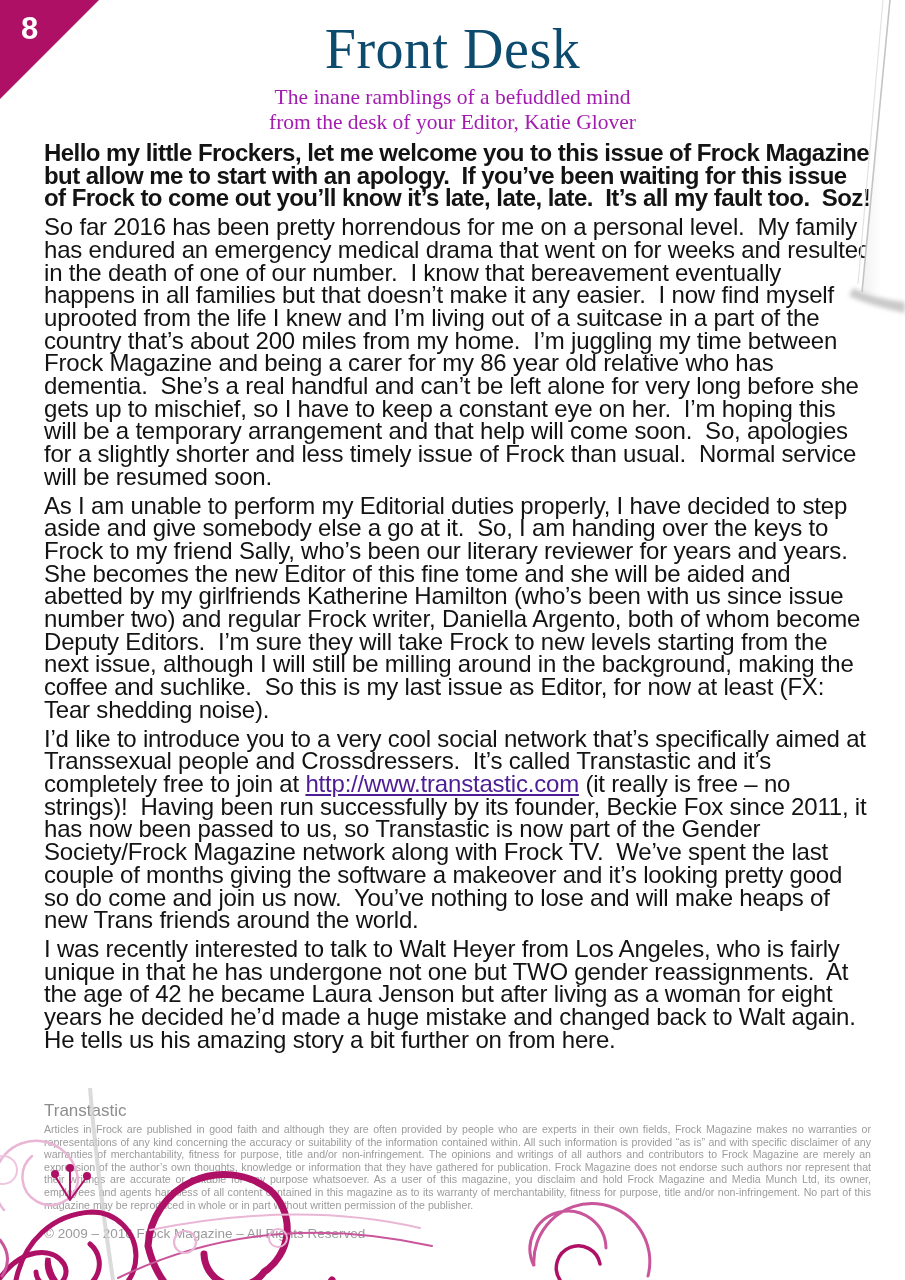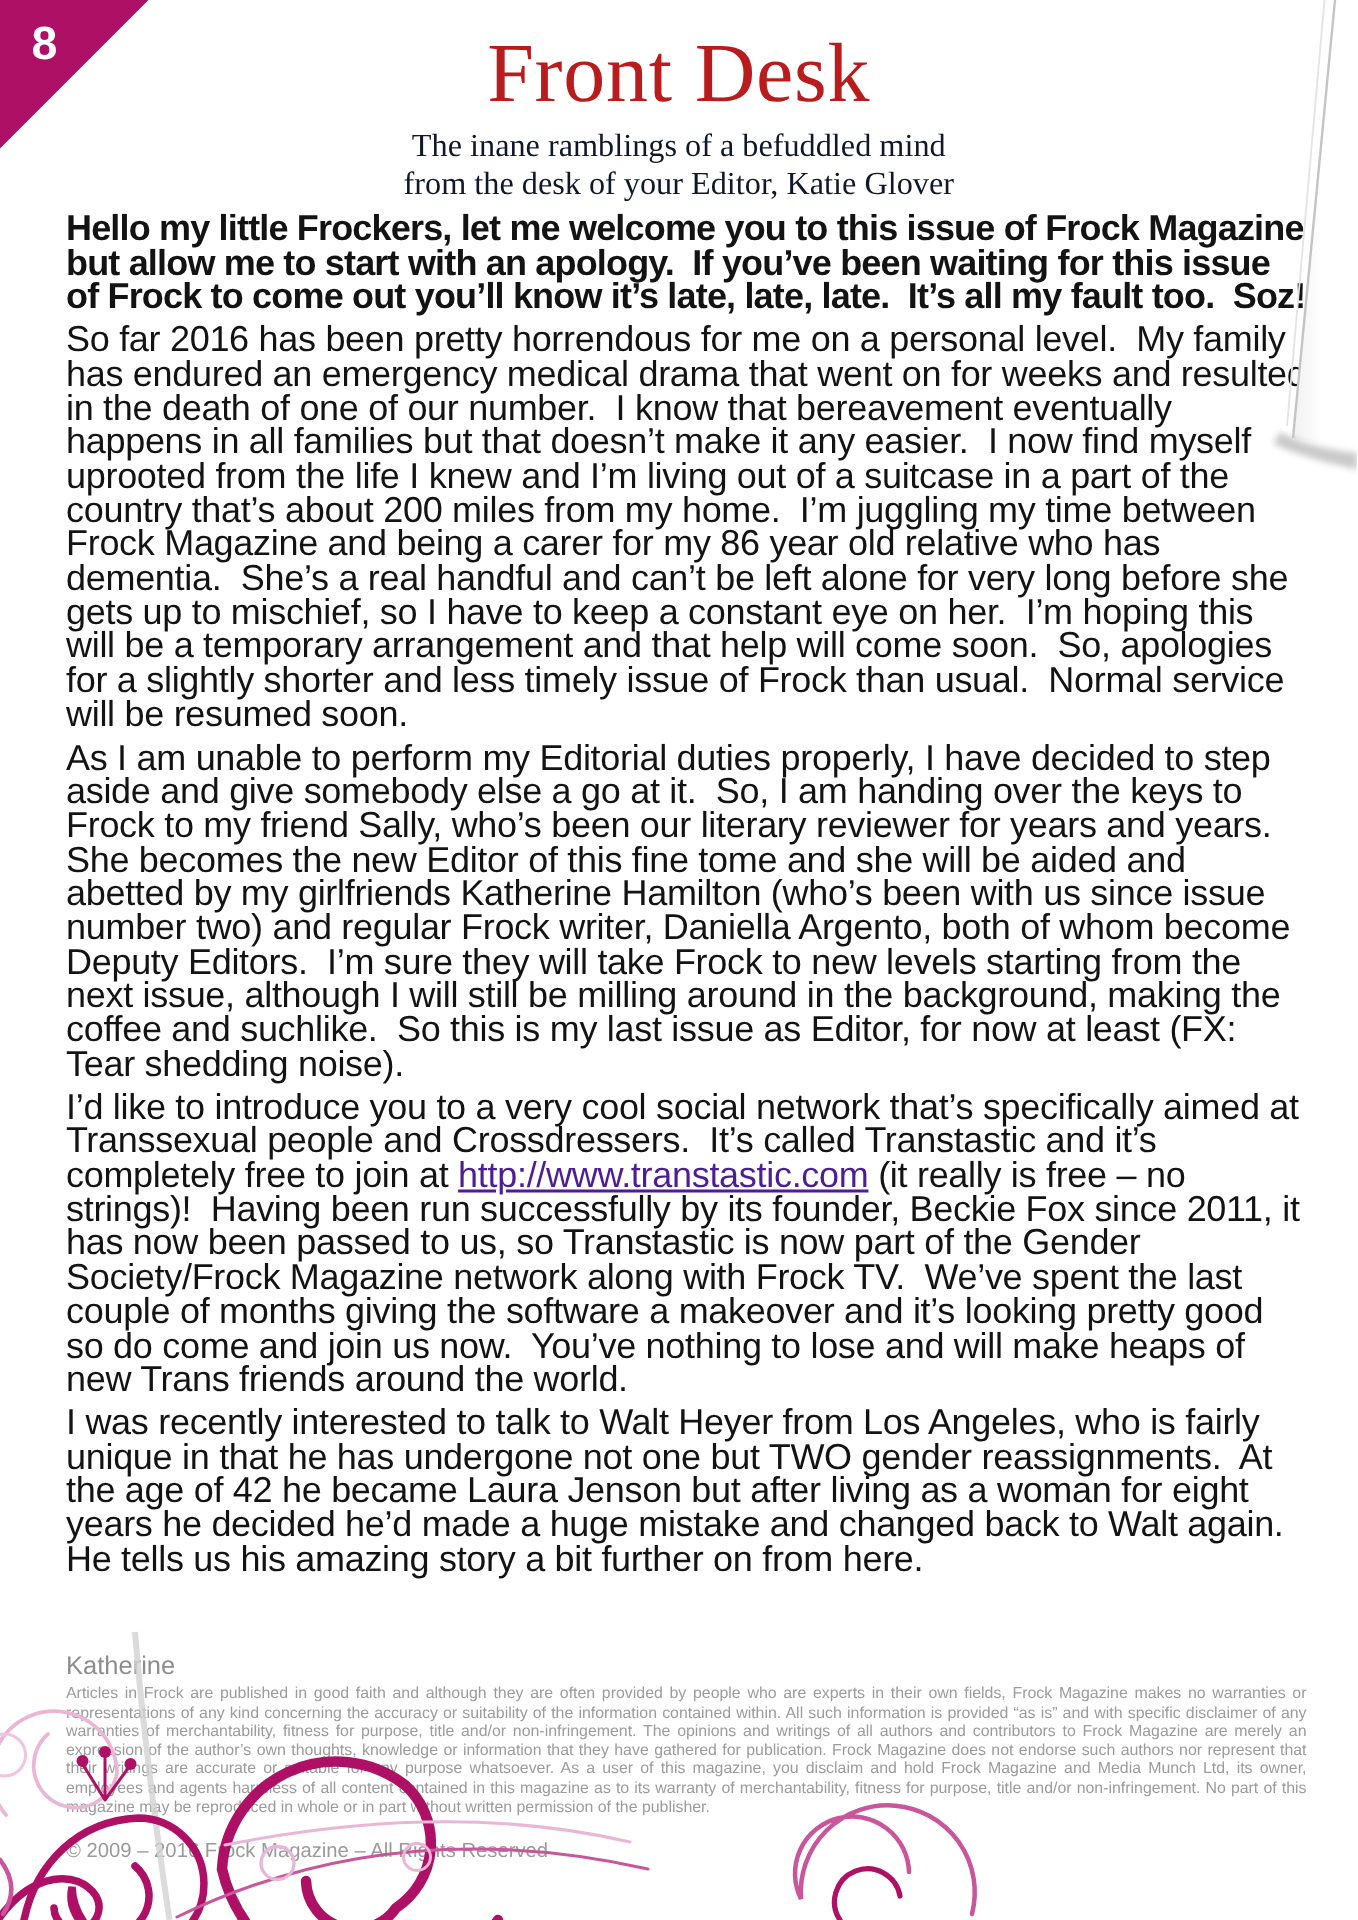--- a/index.html
+++ b/index.html
@@ -19,7 +19,7 @@
   
   .header{position:absolute;top:20px;left:0;width:100%;text-align:center;z-index:1;}
   .title{
-    font-family:"Liberation Serif",serif;font-weight:400;color:#b91c1c;
+    font-family:"Liberation Serif",serif;font-weight:400;color:#0c4a6e;
     font-size:56px;line-height:58px;margin:0;letter-spacing:0.5px;
   }
   .subtitle{

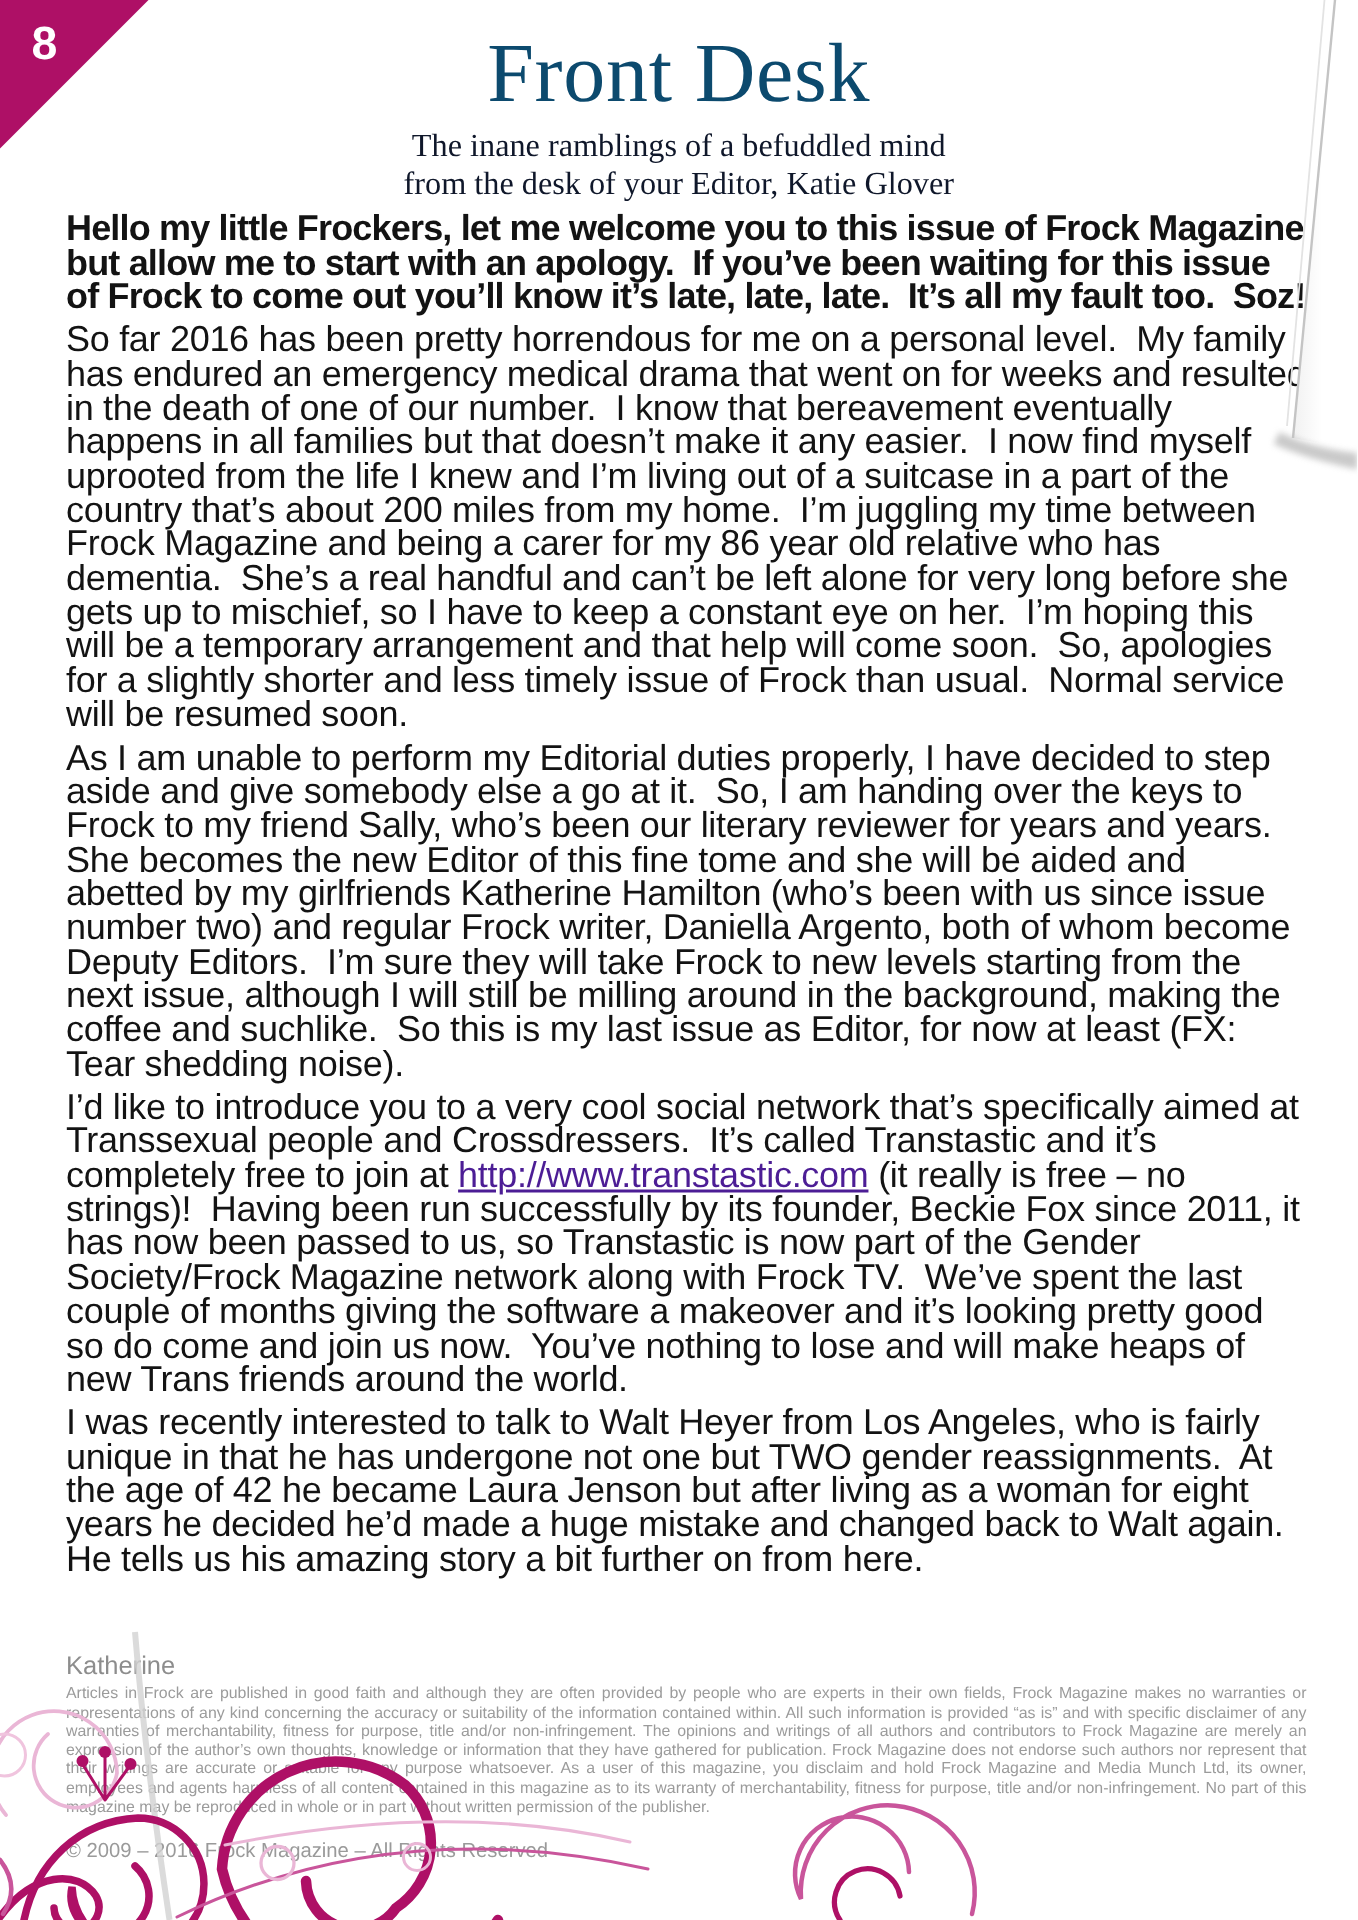--- a/index.html
+++ b/index.html
@@ -23,7 +23,7 @@
     font-size:56px;line-height:58px;margin:0;letter-spacing:0.5px;
   }
   .subtitle{
-    font-family:"Liberation Serif",serif;color:#0f172a;
+    font-family:"Liberation Serif",serif;color:#a21caf;
     font-size:21.5px;line-height:24.5px;margin-top:7px;
   }
   

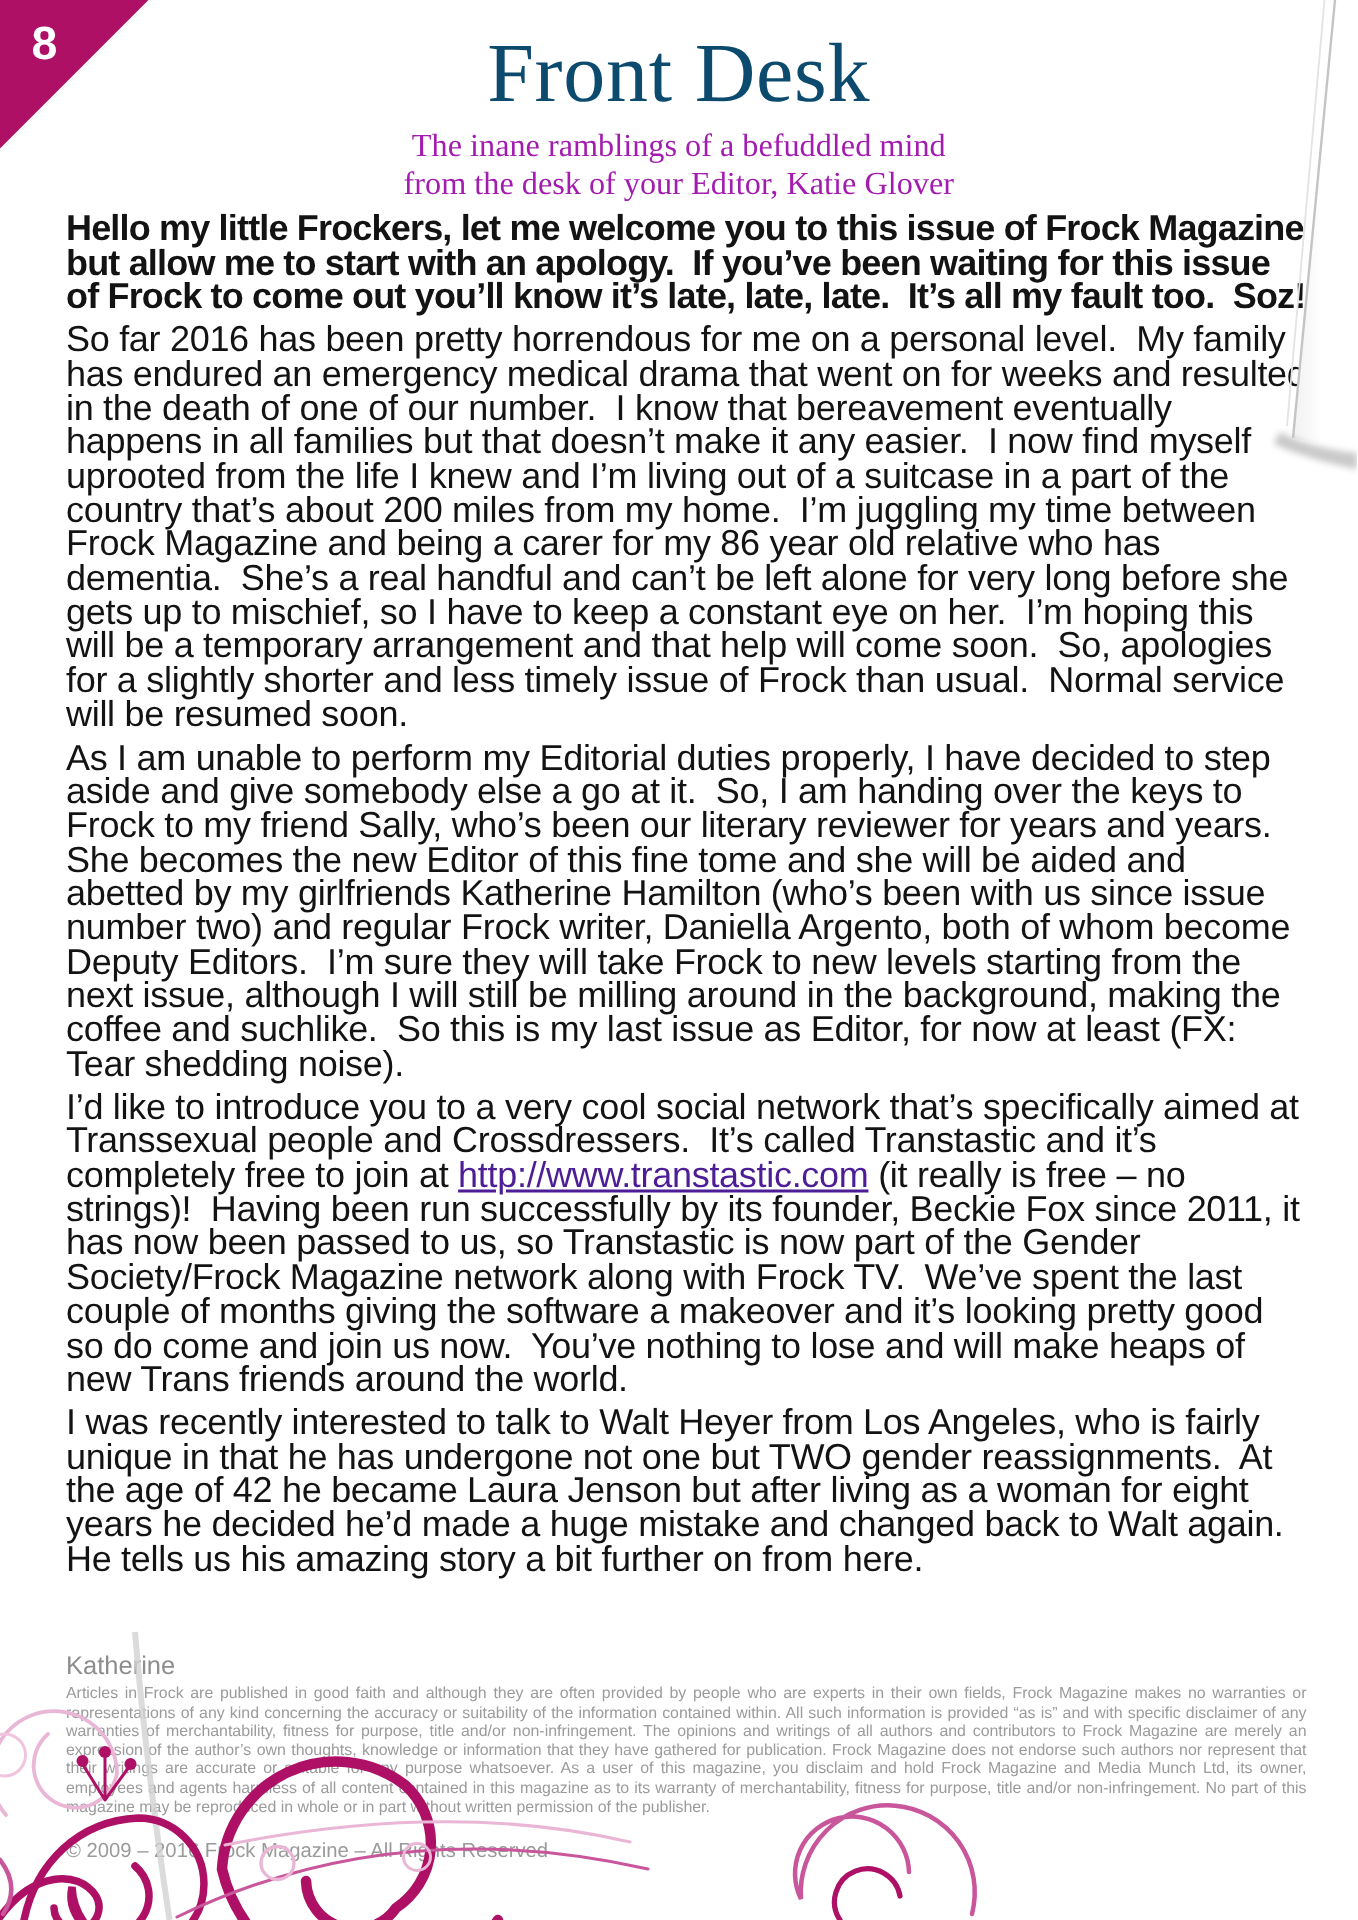--- a/index.html
+++ b/index.html
@@ -72,7 +72,7 @@
     </div>
 
   <div class="footer">
-    <h2 class="disclaimer-title">Katherine</h2>
+    <h2 class="disclaimer-title">Transtastic</h2>
     <p class="disclaimer-text">Articles in Frock are published in good faith and although they are often provided by people who are experts in their own fields, Frock Magazine makes no warranties or representations of any kind concerning the accuracy or suitability of the information contained within.  All such information is provided “as is” and with specific disclaimer of any warranties of merchantability, fitness for purpose, title and/or non-infringement. The opinions and writings of all authors and contributors to Frock Magazine are merely an expression of the author’s own thoughts, knowledge or information that they have gathered for publication.  Frock Magazine does not endorse such authors nor represent that their writings are accurate or suitable for any purpose whatsoever.  As a user of this magazine, you disclaim and hold Frock Magazine and Media Munch Ltd, its owner, employees and agents harmless of all content contained in this magazine as to its warranty of merchantability, fitness for purpose, title and/or non-infringement. No part of this magazine may be reproduced in whole or in part without written permission of the publisher.</p>
     <div class="copyright">© 2009 – 2016 Frock Magazine – All Rights Reserved</div>
   </div>

